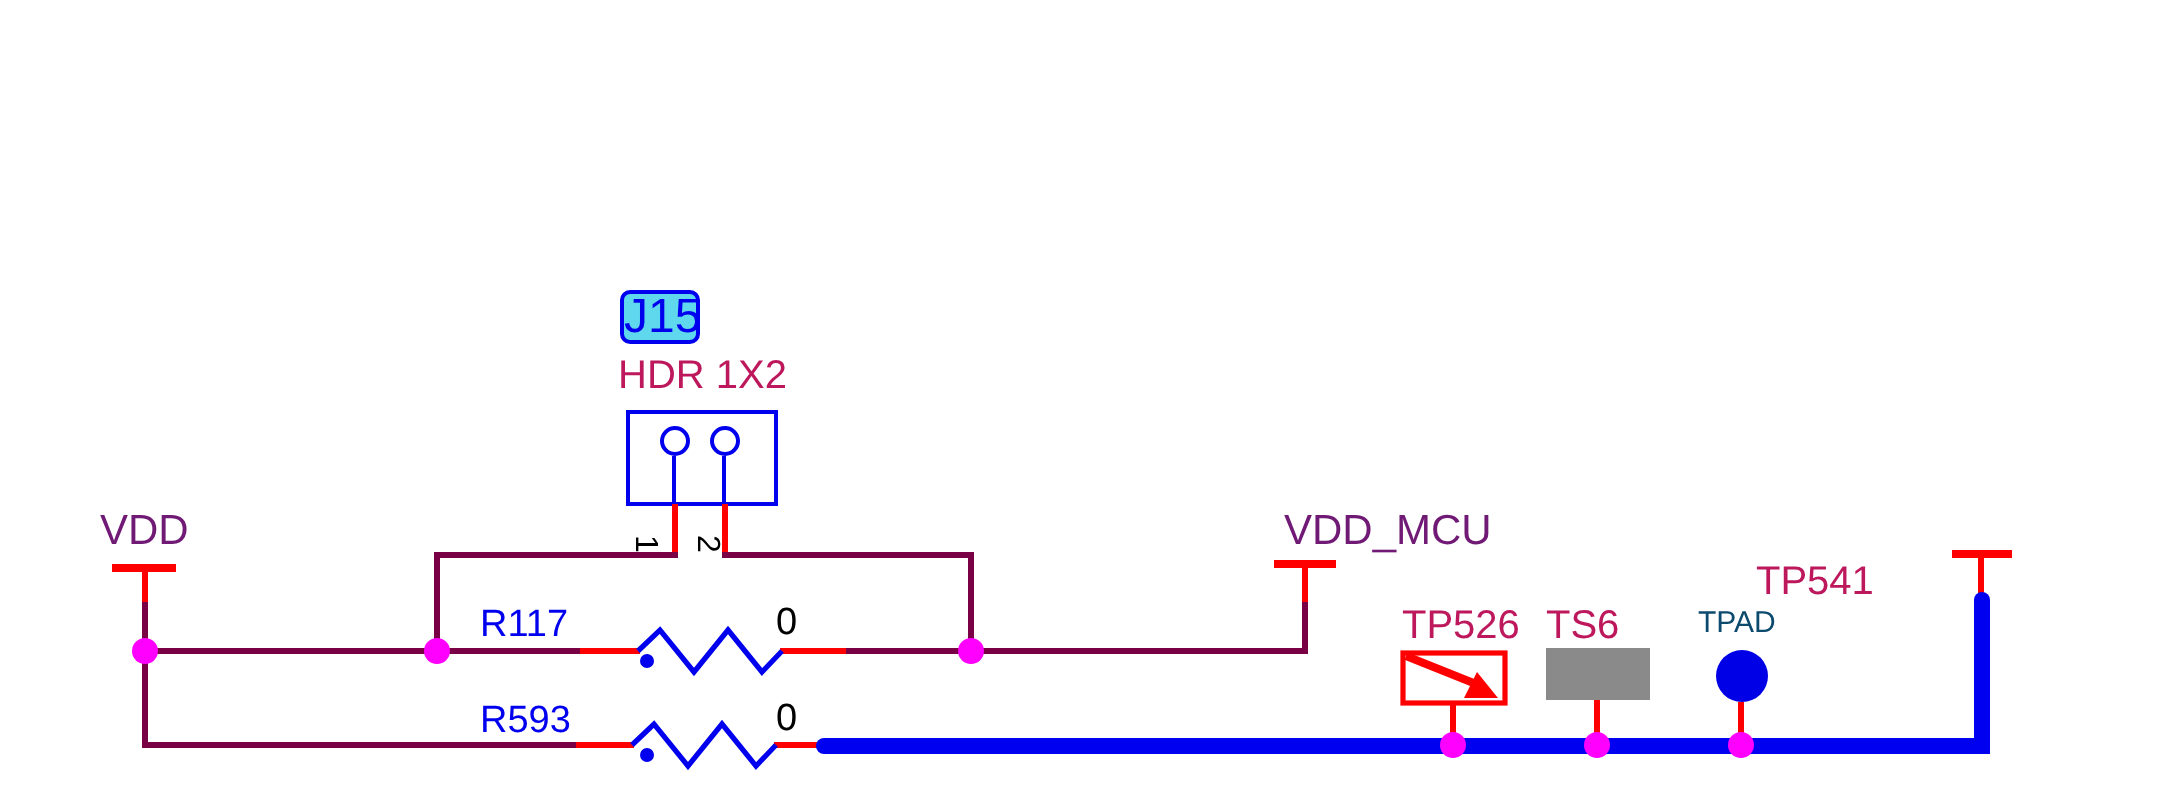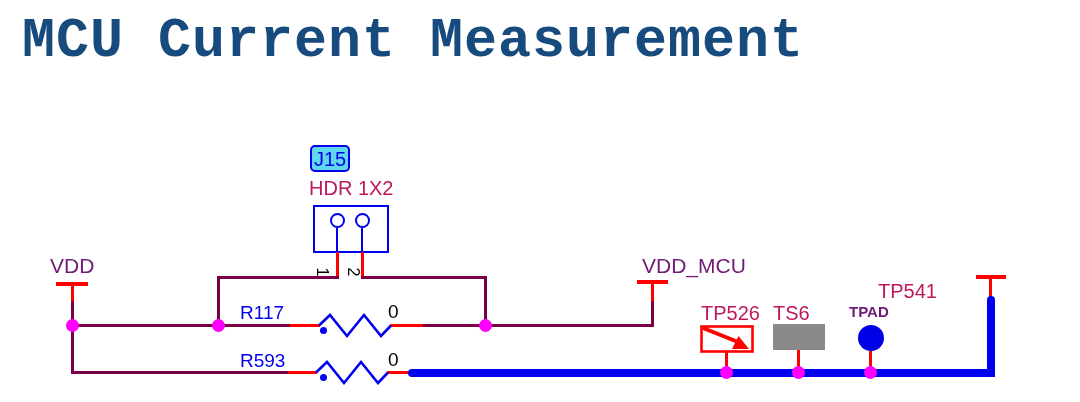--- a/index.html
+++ b/index.html
@@ -52,7 +52,6 @@
 
 <div id="canvas">
 
-  <div class="title">MCU Current Measurement</div>
 
   <div class="tag">
     <span>J15</span>

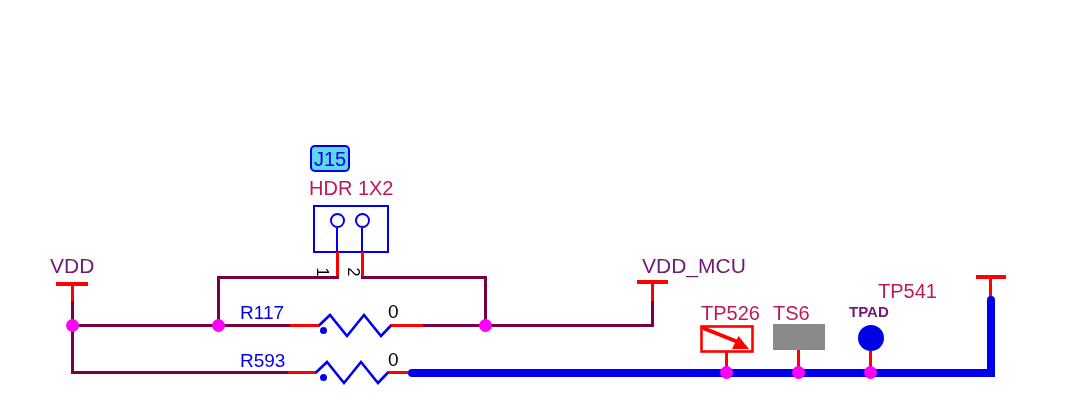--- a/index.html
+++ b/index.html
@@ -30,8 +30,8 @@
   .tag{
     position:absolute;left:310px;top:145px;width:40px;height:27px;
     background:#5FD8EE;border:2px solid #0000EE;border-radius:5px;box-sizing:border-box;
-    display:flex;align-items:center;justify-content:center;
-    color:#0000EE;font-size:20px;line-height:1;
+    display:flex;align-items:center;justify-content:flex-start;
+    color:#0000EE;font-size:24px;line-height:1;
   }
   .hdr-box{
     position:absolute;left:313px;top:205px;width:76px;height:48px;

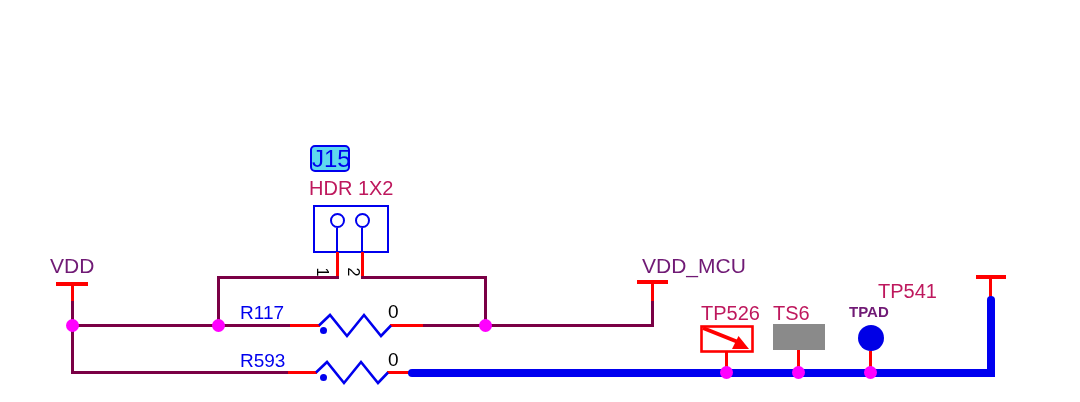--- a/index.html
+++ b/index.html
@@ -22,7 +22,7 @@
   .lbl-blue{position:absolute;color:#0000EE;font-size:19px;line-height:1;white-space:nowrap;}
   .lbl-blue20{position:absolute;color:#be185d;font-size:20px;line-height:1;white-space:nowrap;}
   .lbl-black{position:absolute;color:#000000;font-size:19px;line-height:1;white-space:nowrap;}
-  .pad-label{position:absolute;color:#701a75;font-size:15px;font-weight:bold;line-height:1;white-space:nowrap;}
+  .pad-label{position:absolute;color:#0c4a6e;font-size:15px;font-weight:normal;line-height:1;white-space:nowrap;}
   .pin-num{
     position:absolute;color:#000000;font-size:16px;line-height:1;width:16px;height:16px;
     transform:rotate(90deg);transform-origin:center center;text-align:center;

